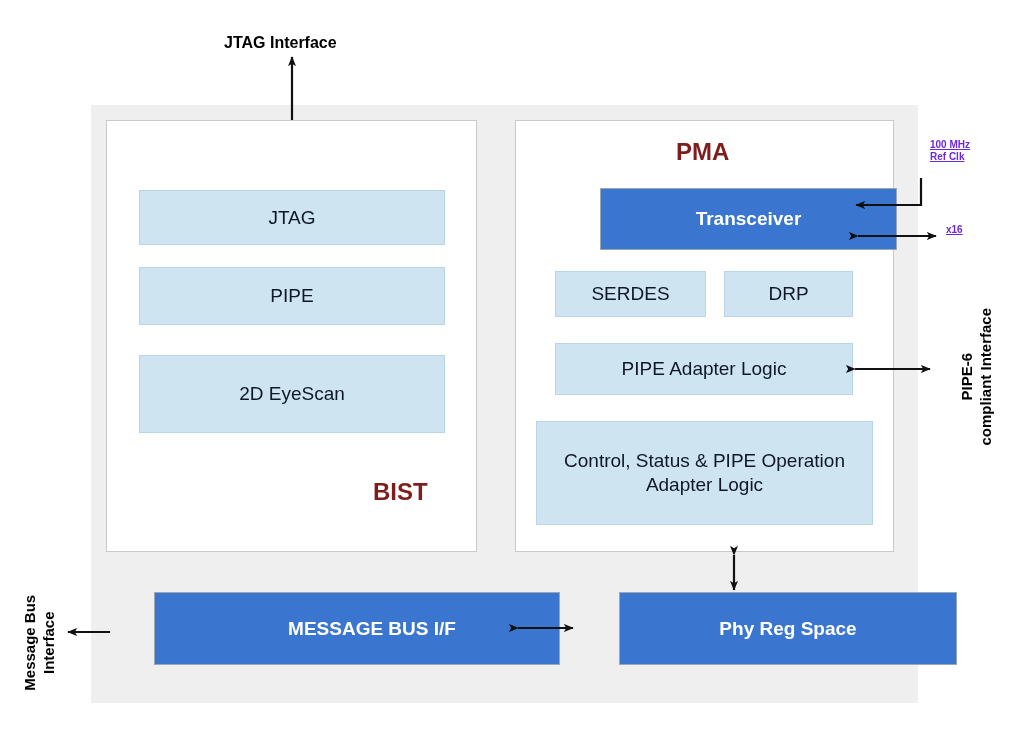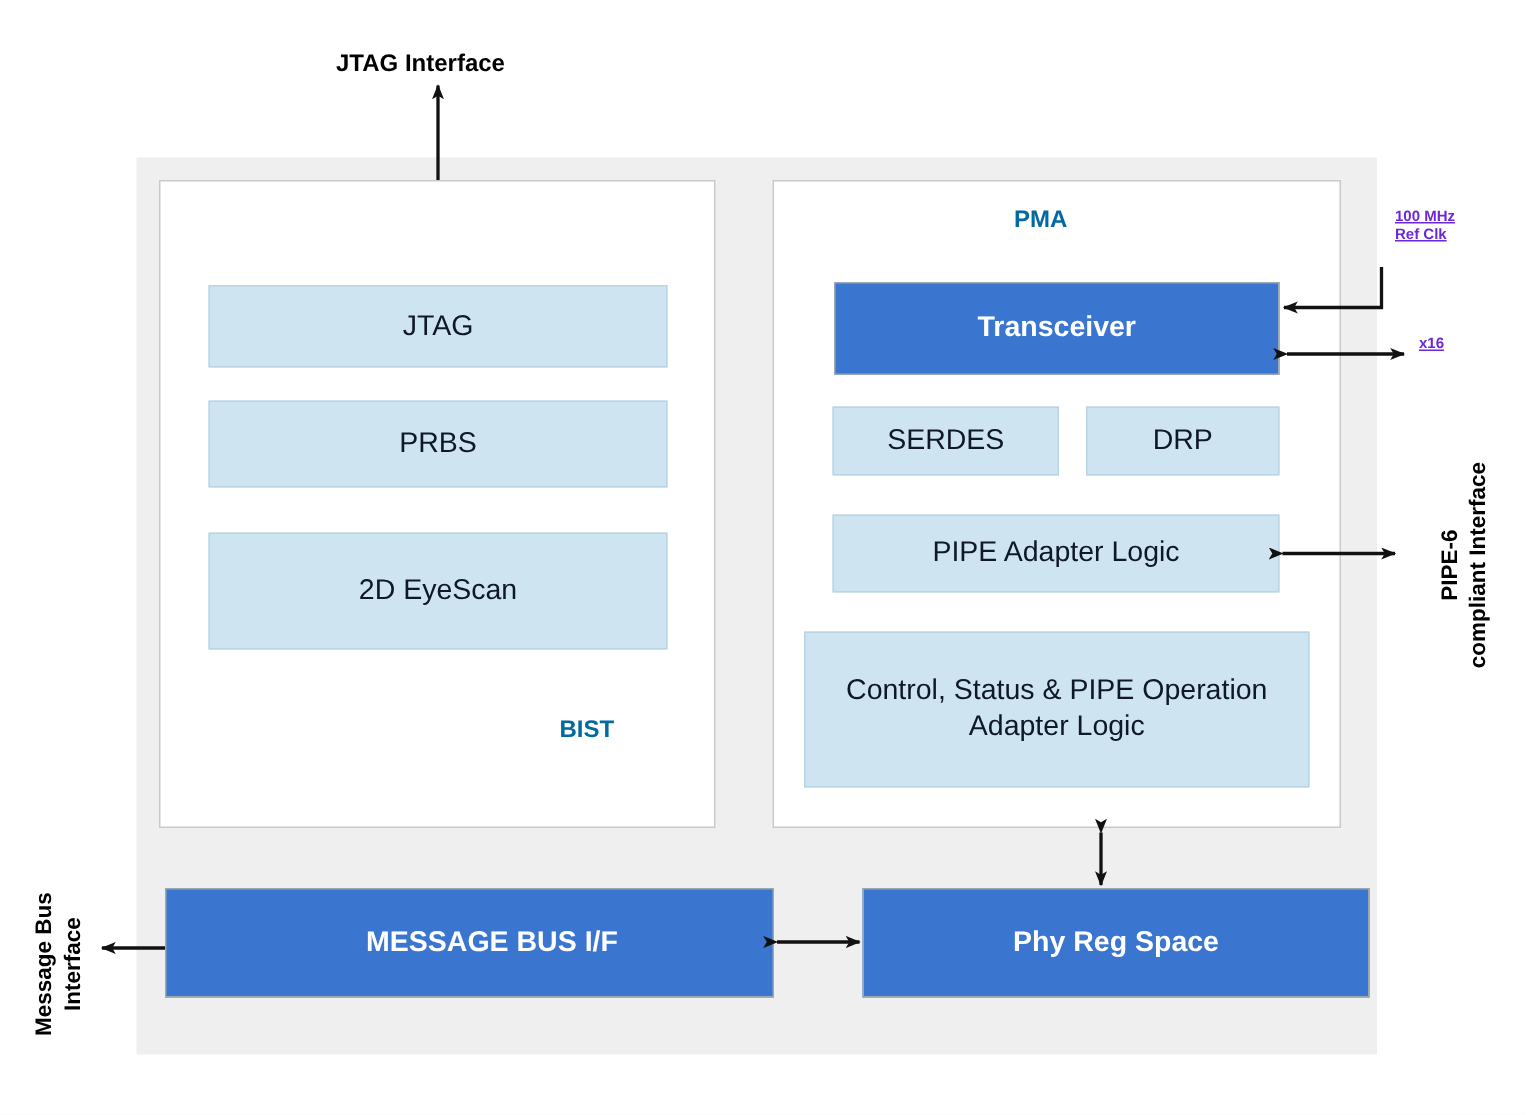--- a/index.html
+++ b/index.html
@@ -58,9 +58,9 @@
   }
   .grp-title {
     position: absolute;
-    font-size: 16px;
+    font-size: 24px;
     font-weight: bold;
-    color: #0369a1;
+    color: #7f1d1d;
     white-space: nowrap;
   }
   .edge-label {

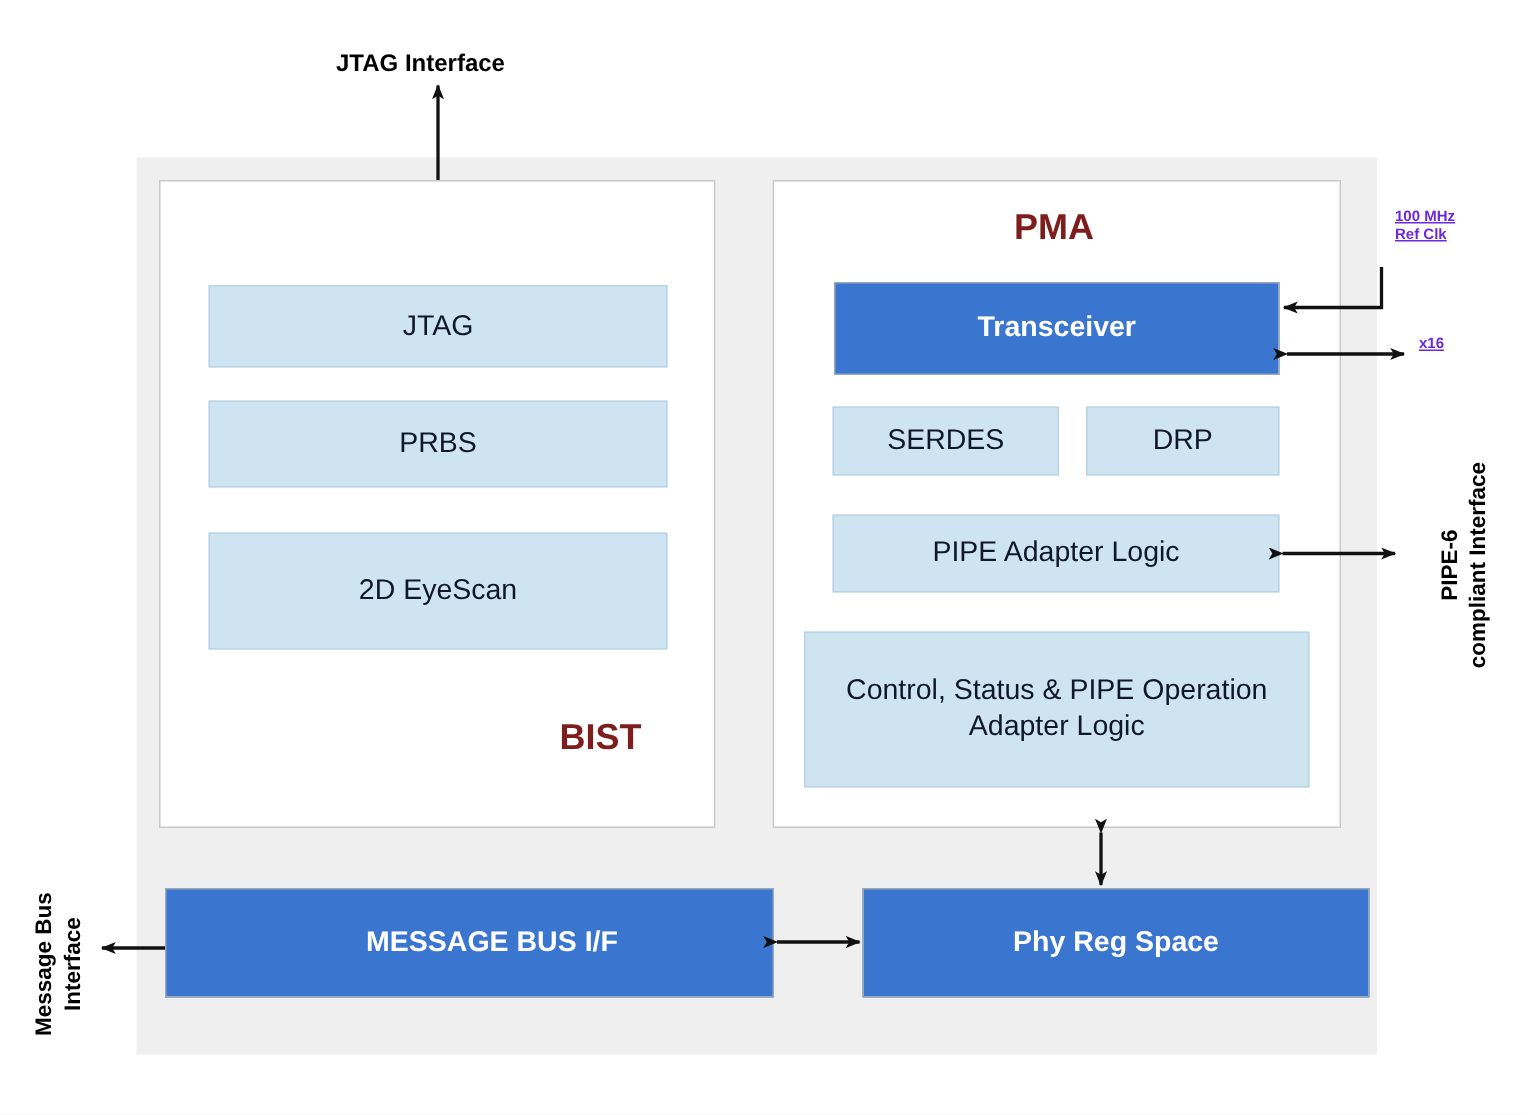--- a/index.html
+++ b/index.html
@@ -55,6 +55,7 @@
     color: #ffffff;
     font-size: 19px;
     font-weight: bold;
+    margin-left: 44px;
   }
   .grp-title {
     position: absolute;

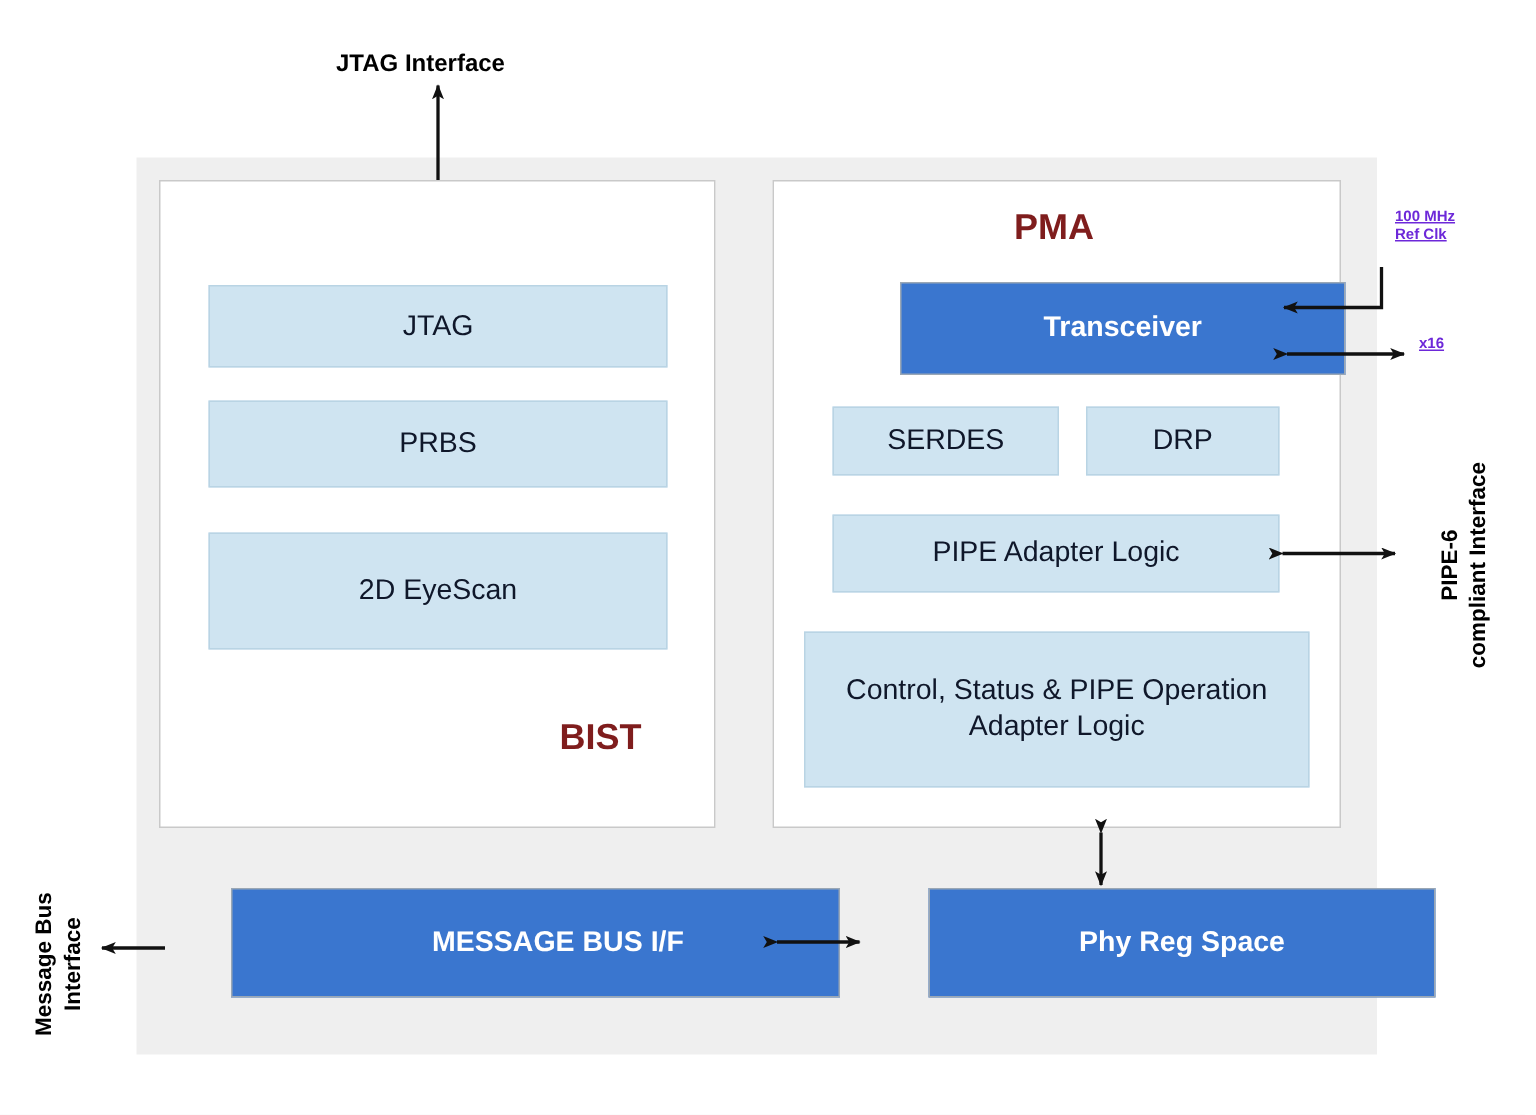--- a/index.html
+++ b/index.html
@@ -103,7 +103,7 @@
   <div class="grp-title" style="left:373px; top:478px;">BIST</div>
 
   <div class="blk blk-light" style="left:139px; top:190px; width:306px; height:55px;">JTAG</div>
-  <div class="blk blk-light" style="left:139px; top:267px; width:306px; height:58px;">PRBS</div>
+  <div class="blk blk-light" style="left:139px; top:267px; width:306px; height:58px;">PIPE</div>
   <div class="blk blk-light" style="left:139px; top:355px; width:306px; height:78px;">2D EyeScan</div>
 
   <div class="whitebox" style="left:515px; top:120px; width:379px; height:432px;"></div>

